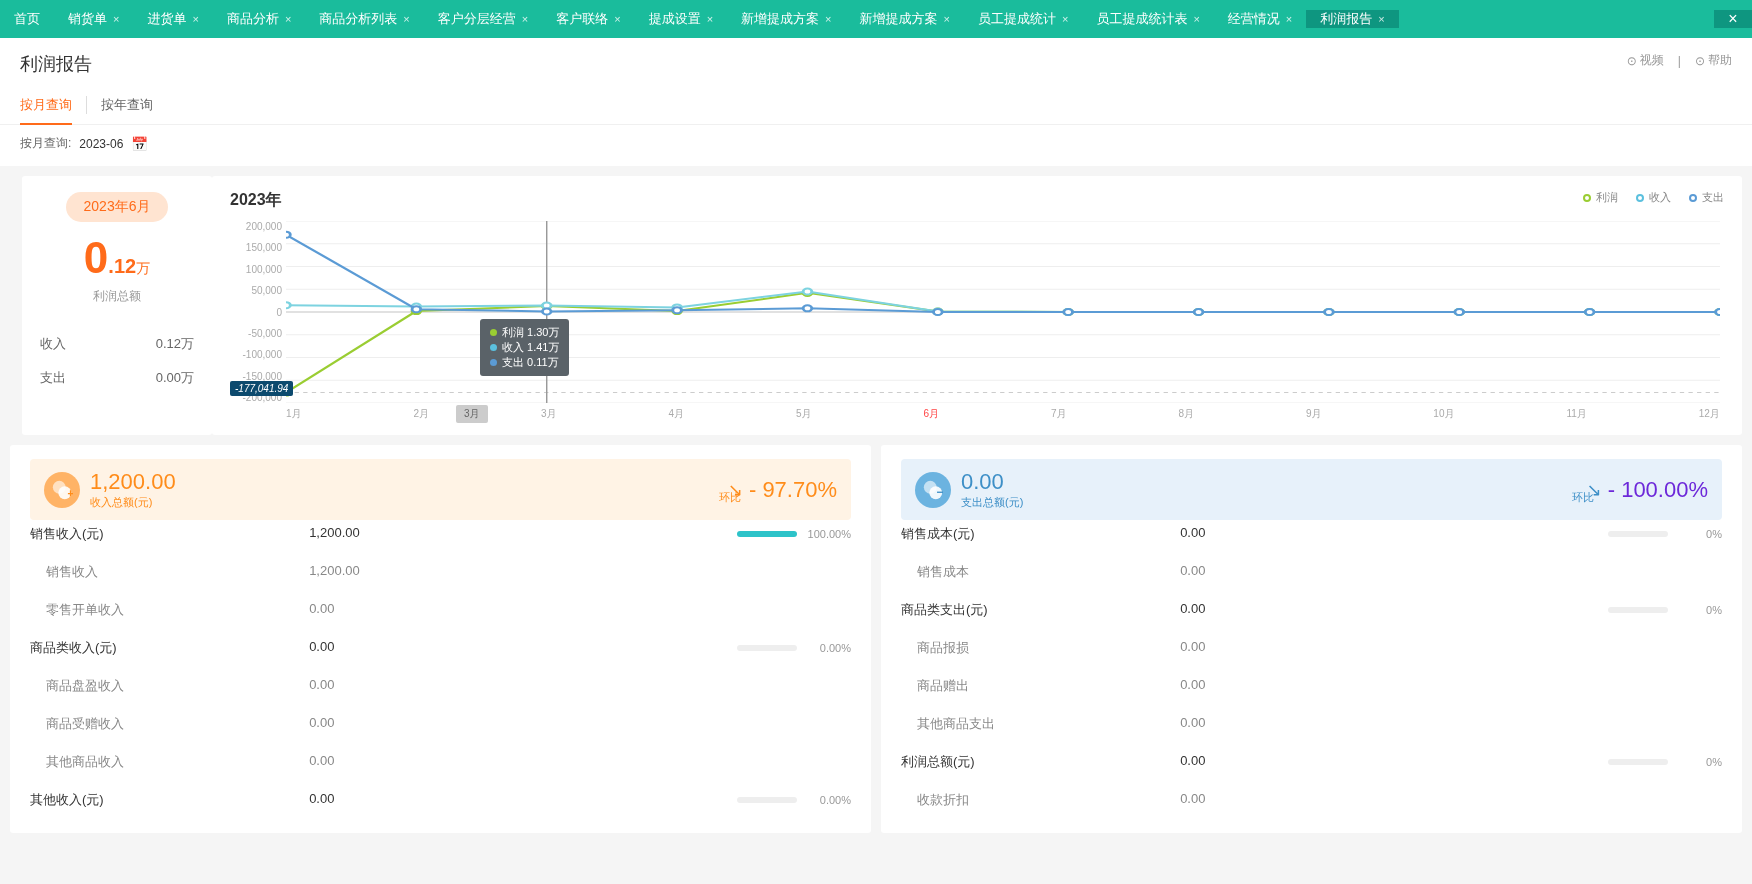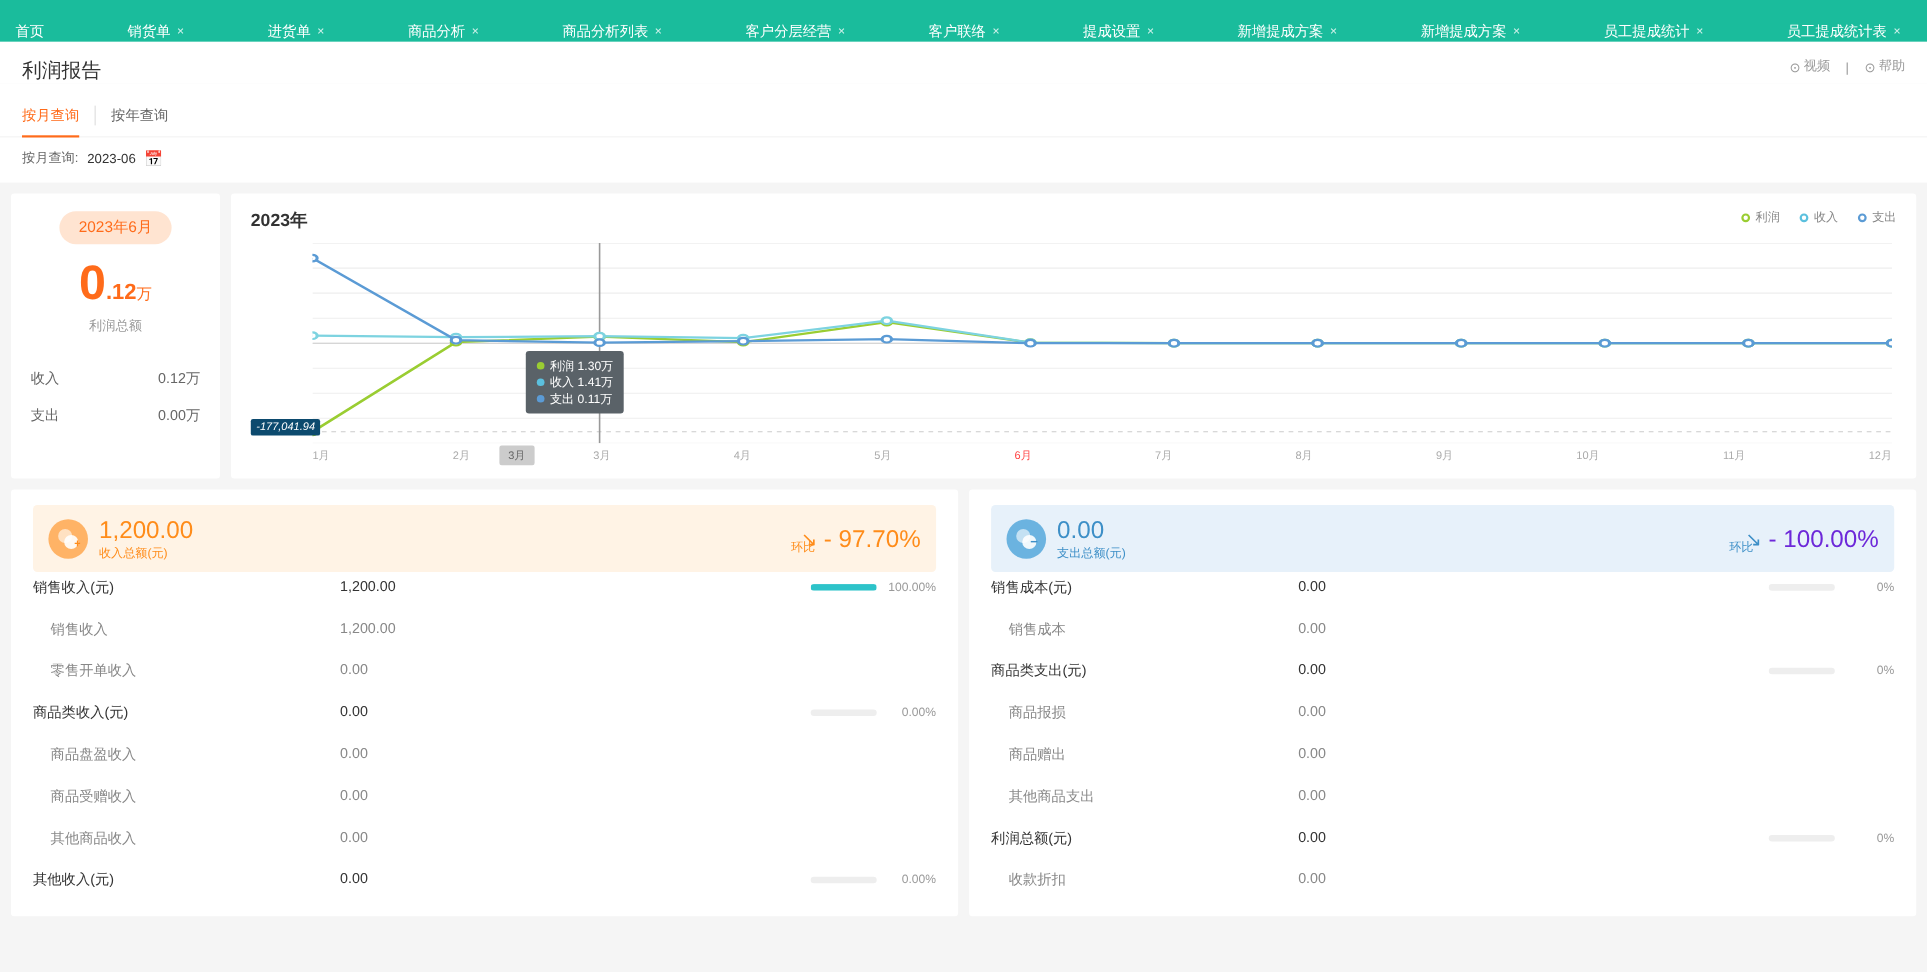--- a/index.html
+++ b/index.html
@@ -5,7 +5,7 @@
 * { margin: 0; padding: 0; box-sizing: border-box; }
 body { font-family: "Microsoft YaHei", Arial, sans-serif; background: #f5f5f5; font-size: 13px; color: #333; }
 
-.tabbar { background: #1abc9c; height: 38px; display: flex; align-items: flex-end; position: relative; gap: 48px; }
+.tabbar { background: #1abc9c; height: 38px; display: flex; align-items: center; position: relative; }
 .tabbar .tab { padding: 0 14px; display: flex; align-items: center; color: #fff; font-size: 13px; cursor: pointer; white-space: nowrap; }
 .tabbar .tab.active { background: #0e9680; }
 .tabbar .tab .close { margin-left: 6px; font-size: 11px; opacity: 0.8; }

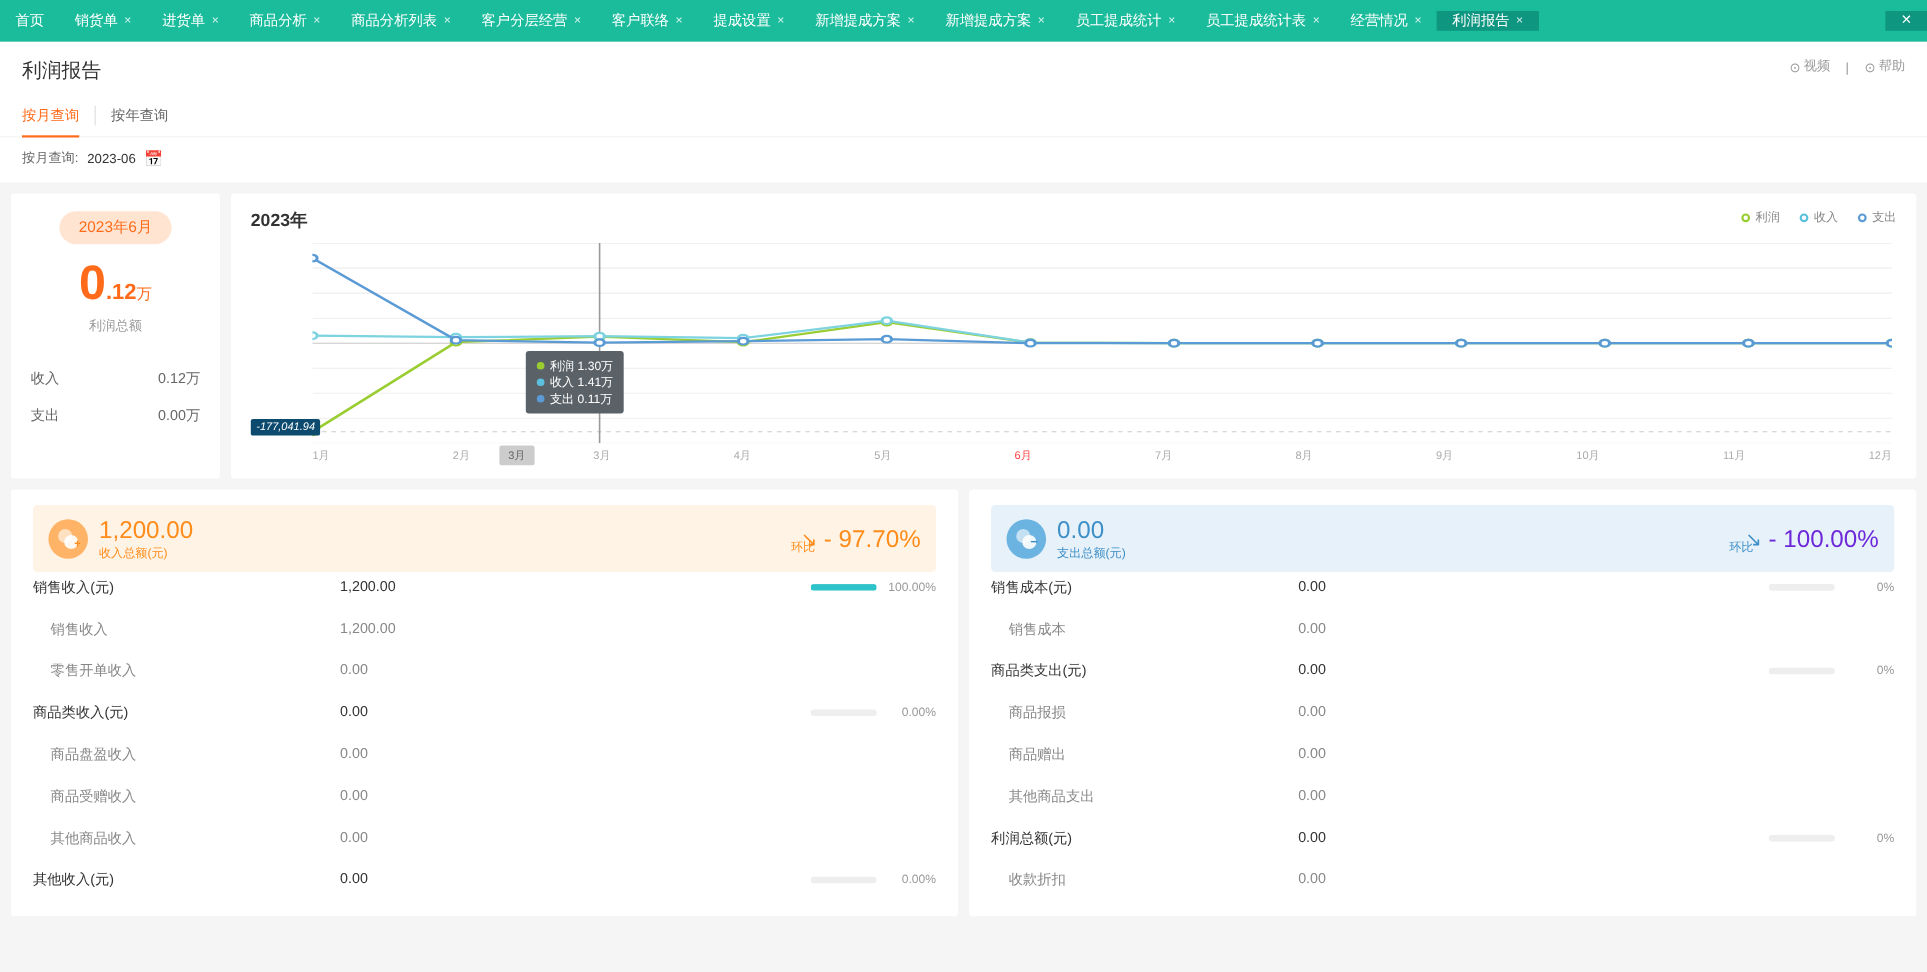--- a/index.html
+++ b/index.html
@@ -26,7 +26,7 @@
 .filter .date { color: #333; }
 .filter .cal { color: #ff6b1a; font-size: 14px; }
 
-.toprow { display: flex; gap: 10px; padding: 10px 10px 0 10px; }
+.toprow { display: flex; padding: 10px 10px 0 22px; }
 .card { background: #fff; border-radius: 3px; }
 
 .sumcard { width: 190px; padding: 16px 18px; text-align: center; }

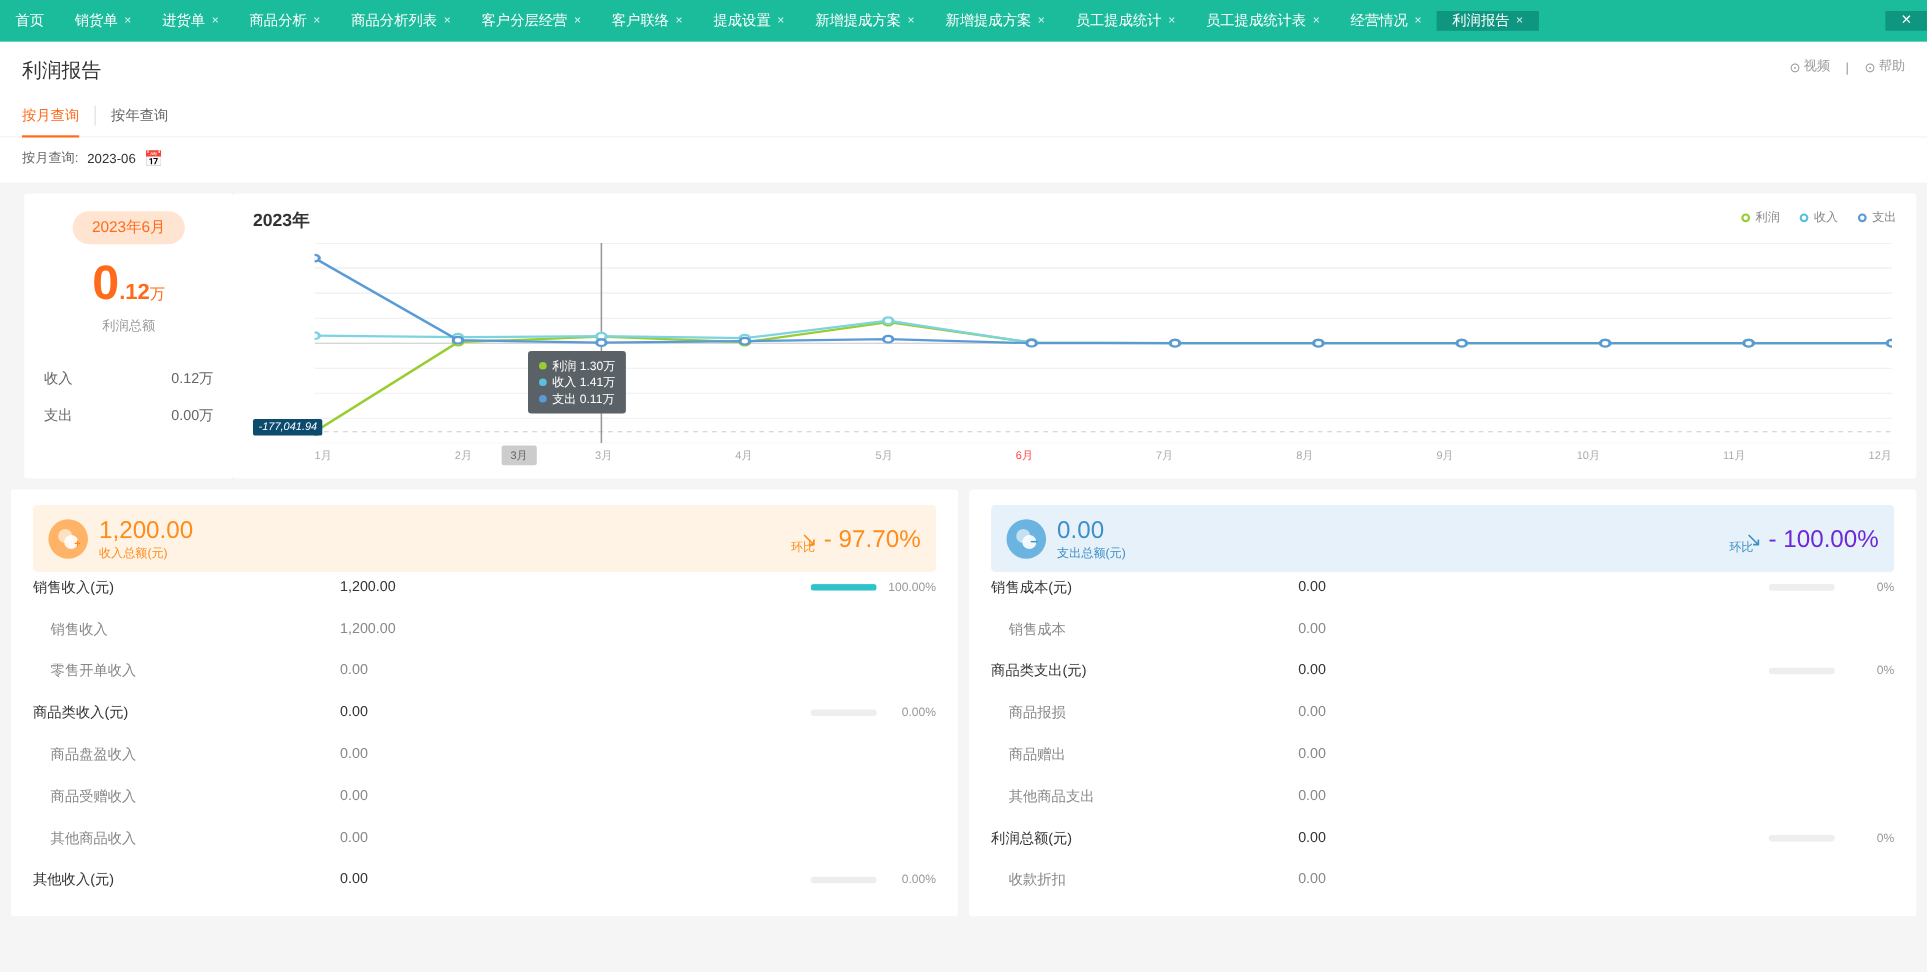--- a/index.html
+++ b/index.html
@@ -229,6 +229,17 @@
     </div>
 
     <div class="chart">
+      <div class="yaxis" id="yaxis">
+          <div>200,000</div>
+          <div>150,000</div>
+          <div>100,000</div>
+          <div>50,000</div>
+          <div>0</div>
+          <div>-50,000</div>
+          <div>-100,000</div>
+          <div>-150,000</div>
+          <div>-200,000</div>
+        </div>
       <div class="plot">
         <svg id="chartsvg" viewBox="0 0 1000 182" preserveAspectRatio="none" style="width:100%;height:100%">
             <line class="grid" x1="0" y1="0" x2="1000" y2="0"></line>

